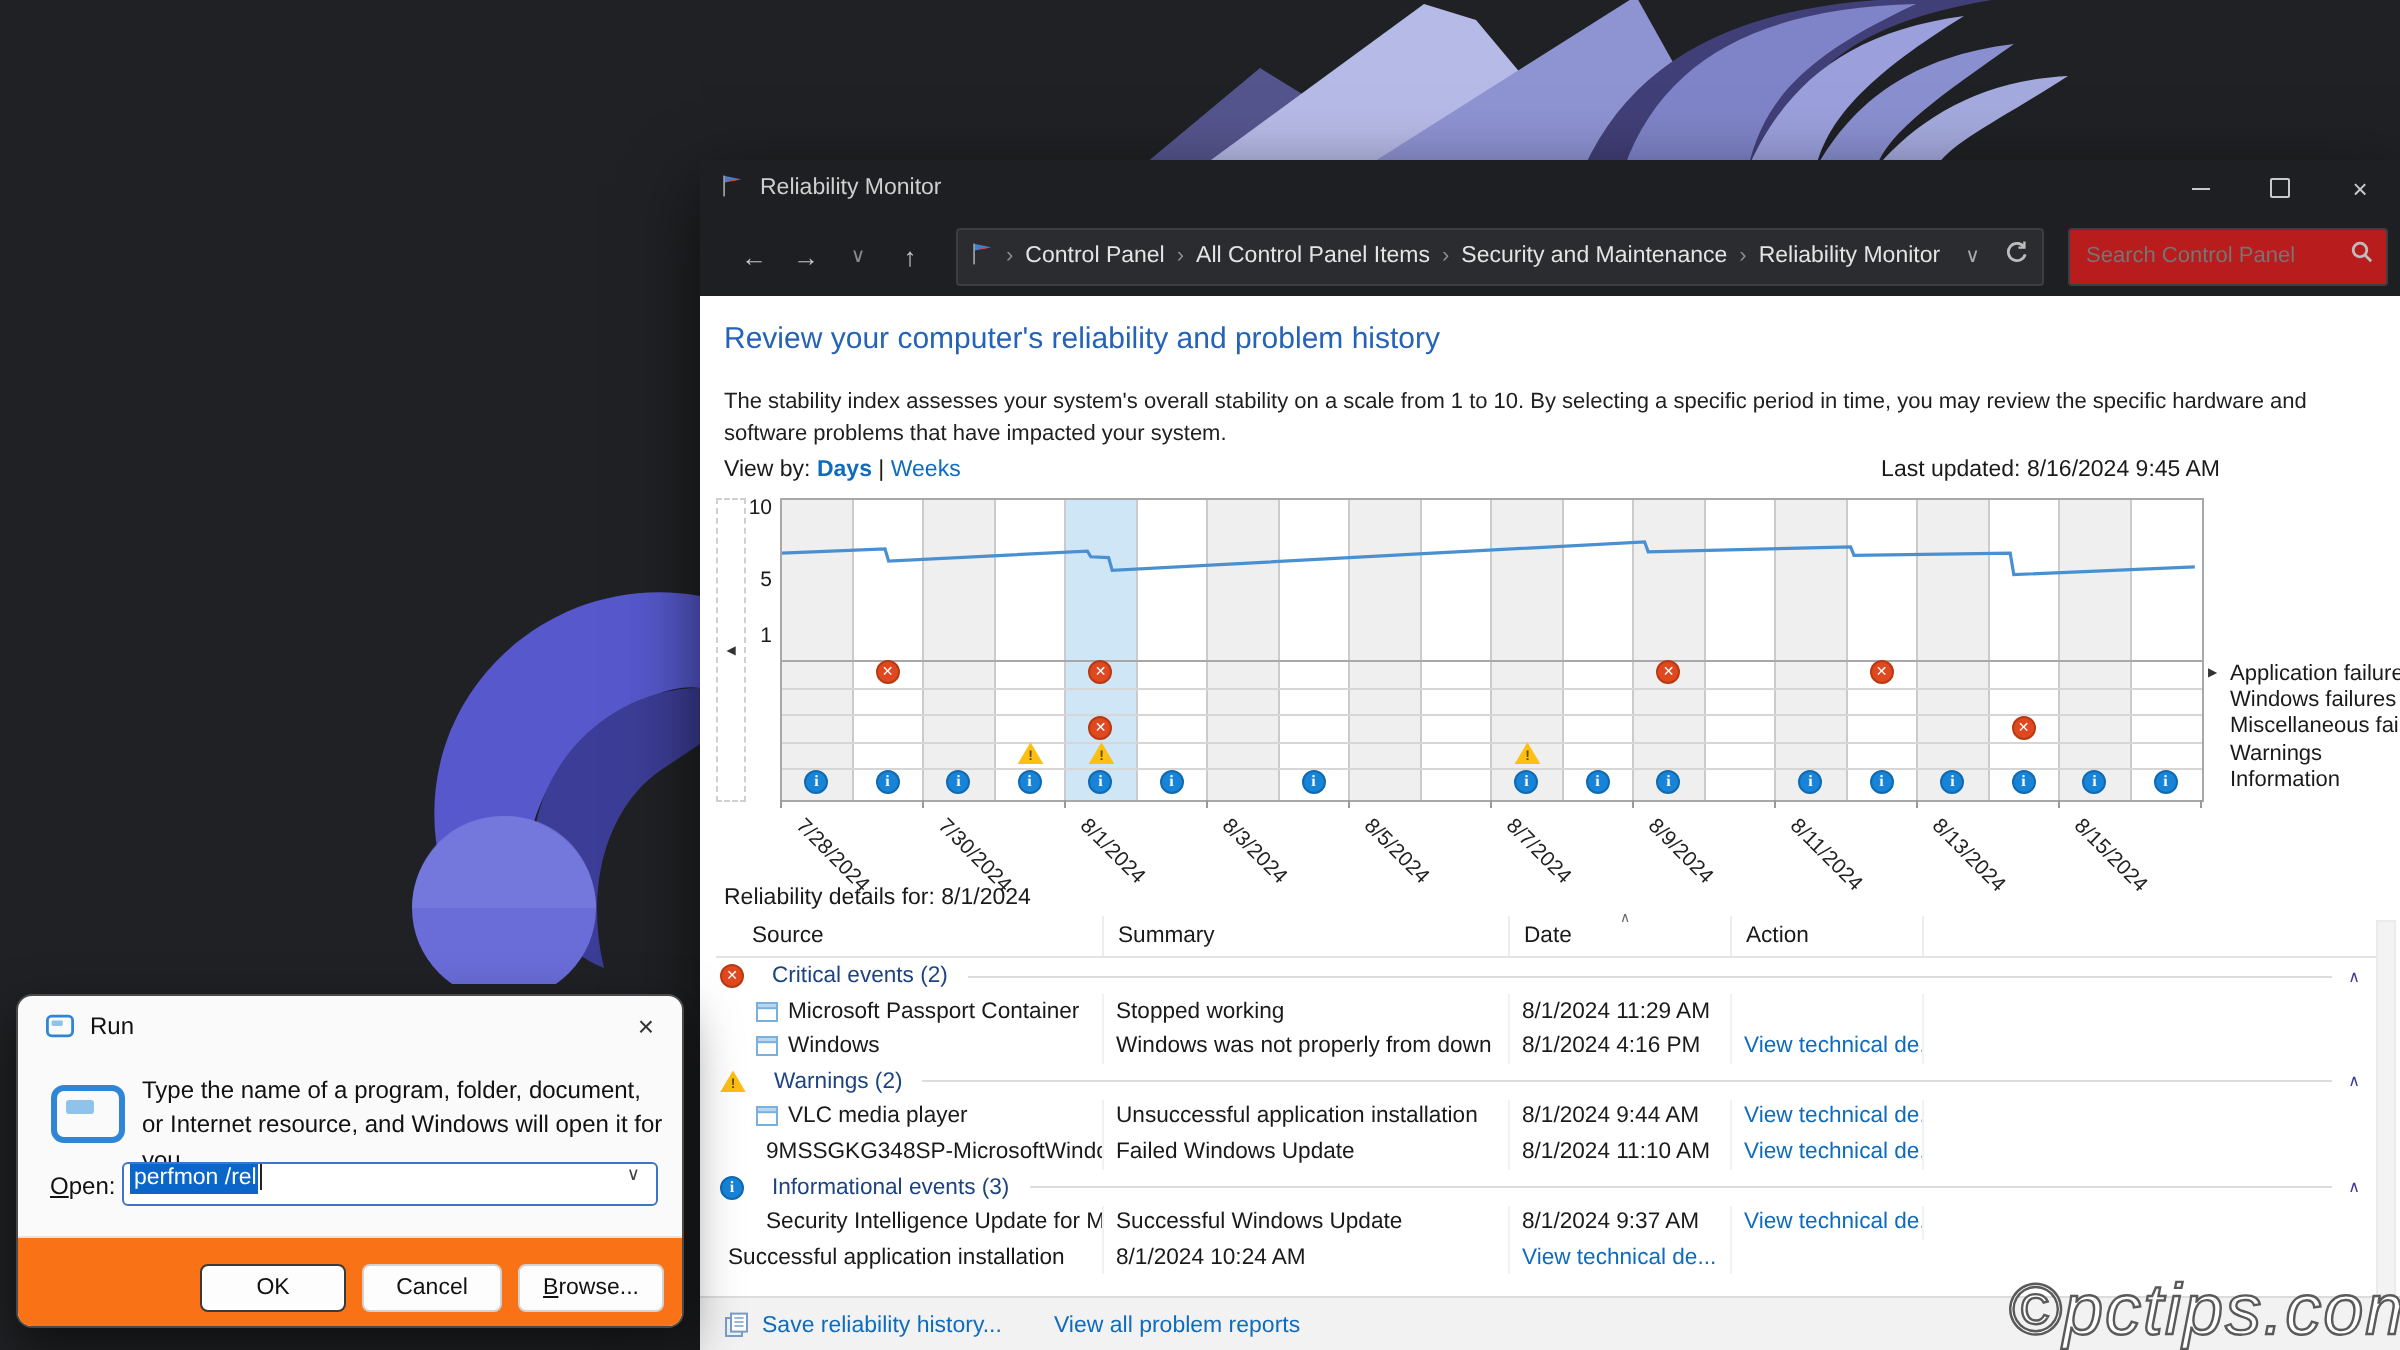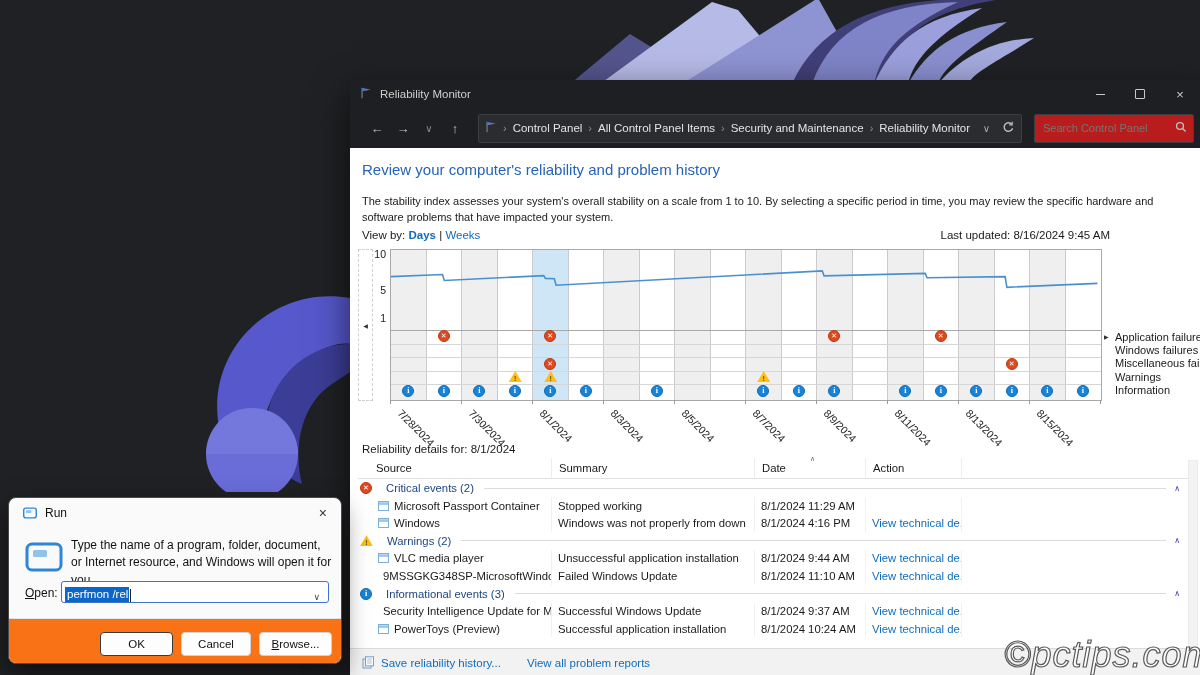--- a/index.html
+++ b/index.html
@@ -105,7 +105,7 @@
   .rundlg .rmsg{position:absolute;left:62px;top:39px;width:262px;line-height:1.45;}
   .rundlg .ropen{position:absolute;left:16px;top:88px;}
   .rundlg .combo{position:absolute;left:52px;top:83px;width:268px;height:22px;background:#fff;
-       border:1px solid #3f74c9;border-radius:3px;display:flex;align-items:flex-end;box-sizing:border-box;padding-left:3px;}
+       border:1px solid #3f74c9;border-radius:3px;display:flex;align-items:flex-start;box-sizing:border-box;padding-left:3px;}
   .rundlg .combo .selval{background:#0a66c8;color:#fff;font-size:11.5px;padding:1px 1px 2px 2px;}
   .rundlg .combo .caret{width:1px;height:13px;background:#222;margin-left:1px;}
   .rundlg .combo .chev{margin-left:auto;margin-right:8px;color:#424242;font-size:9px;}

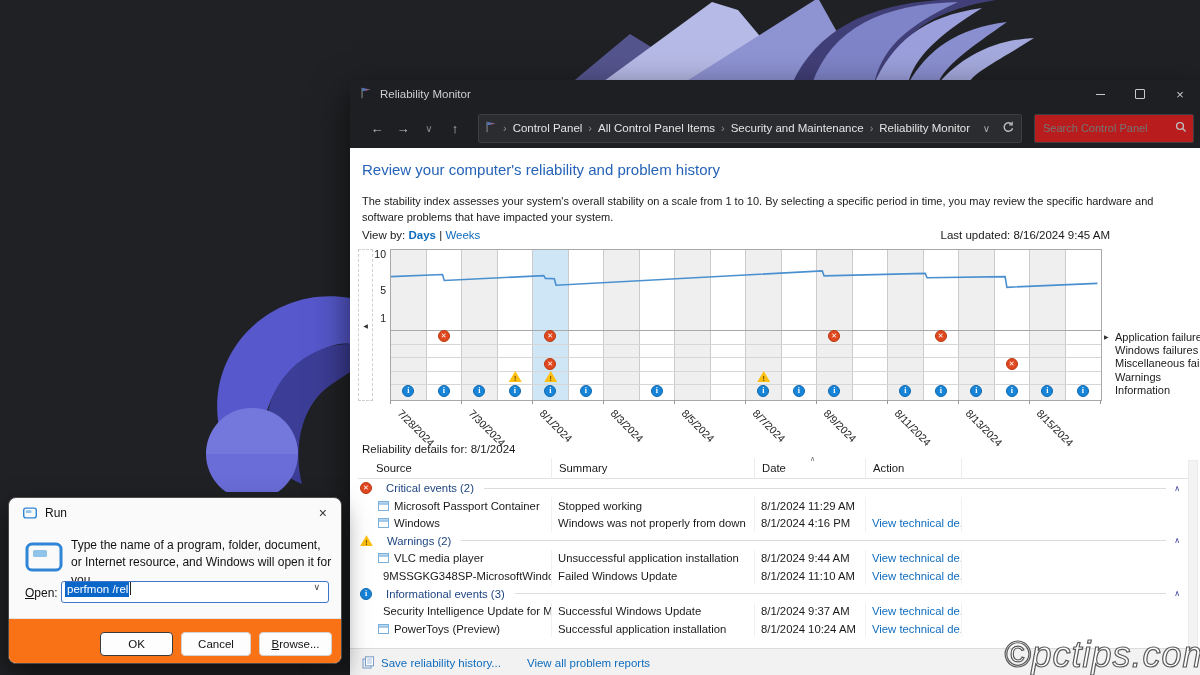--- a/index.html
+++ b/index.html
@@ -428,13 +428,6 @@
             <div class="c"></div>
           </div>
           <div class="drow">
-            <div class="c src">
-              <svg width="11" height="10" viewBox="0 0 11 10">
-                <rect x="0.5" y="0.5" width="10" height="9" fill="#fff" stroke="#7ab0dc"></rect>
-                <rect x="0.5" y="0.5" width="10" height="2.6" fill="#b8d6ee" stroke="#7ab0dc"></rect>
-              </svg>
-              <span>PowerToys (Preview)</span>
-            </div>
             <div class="c sum">Successful application installation</div>
             <div class="c dat">8/1/2024 10:24 AM</div>
             <div class="c act">

